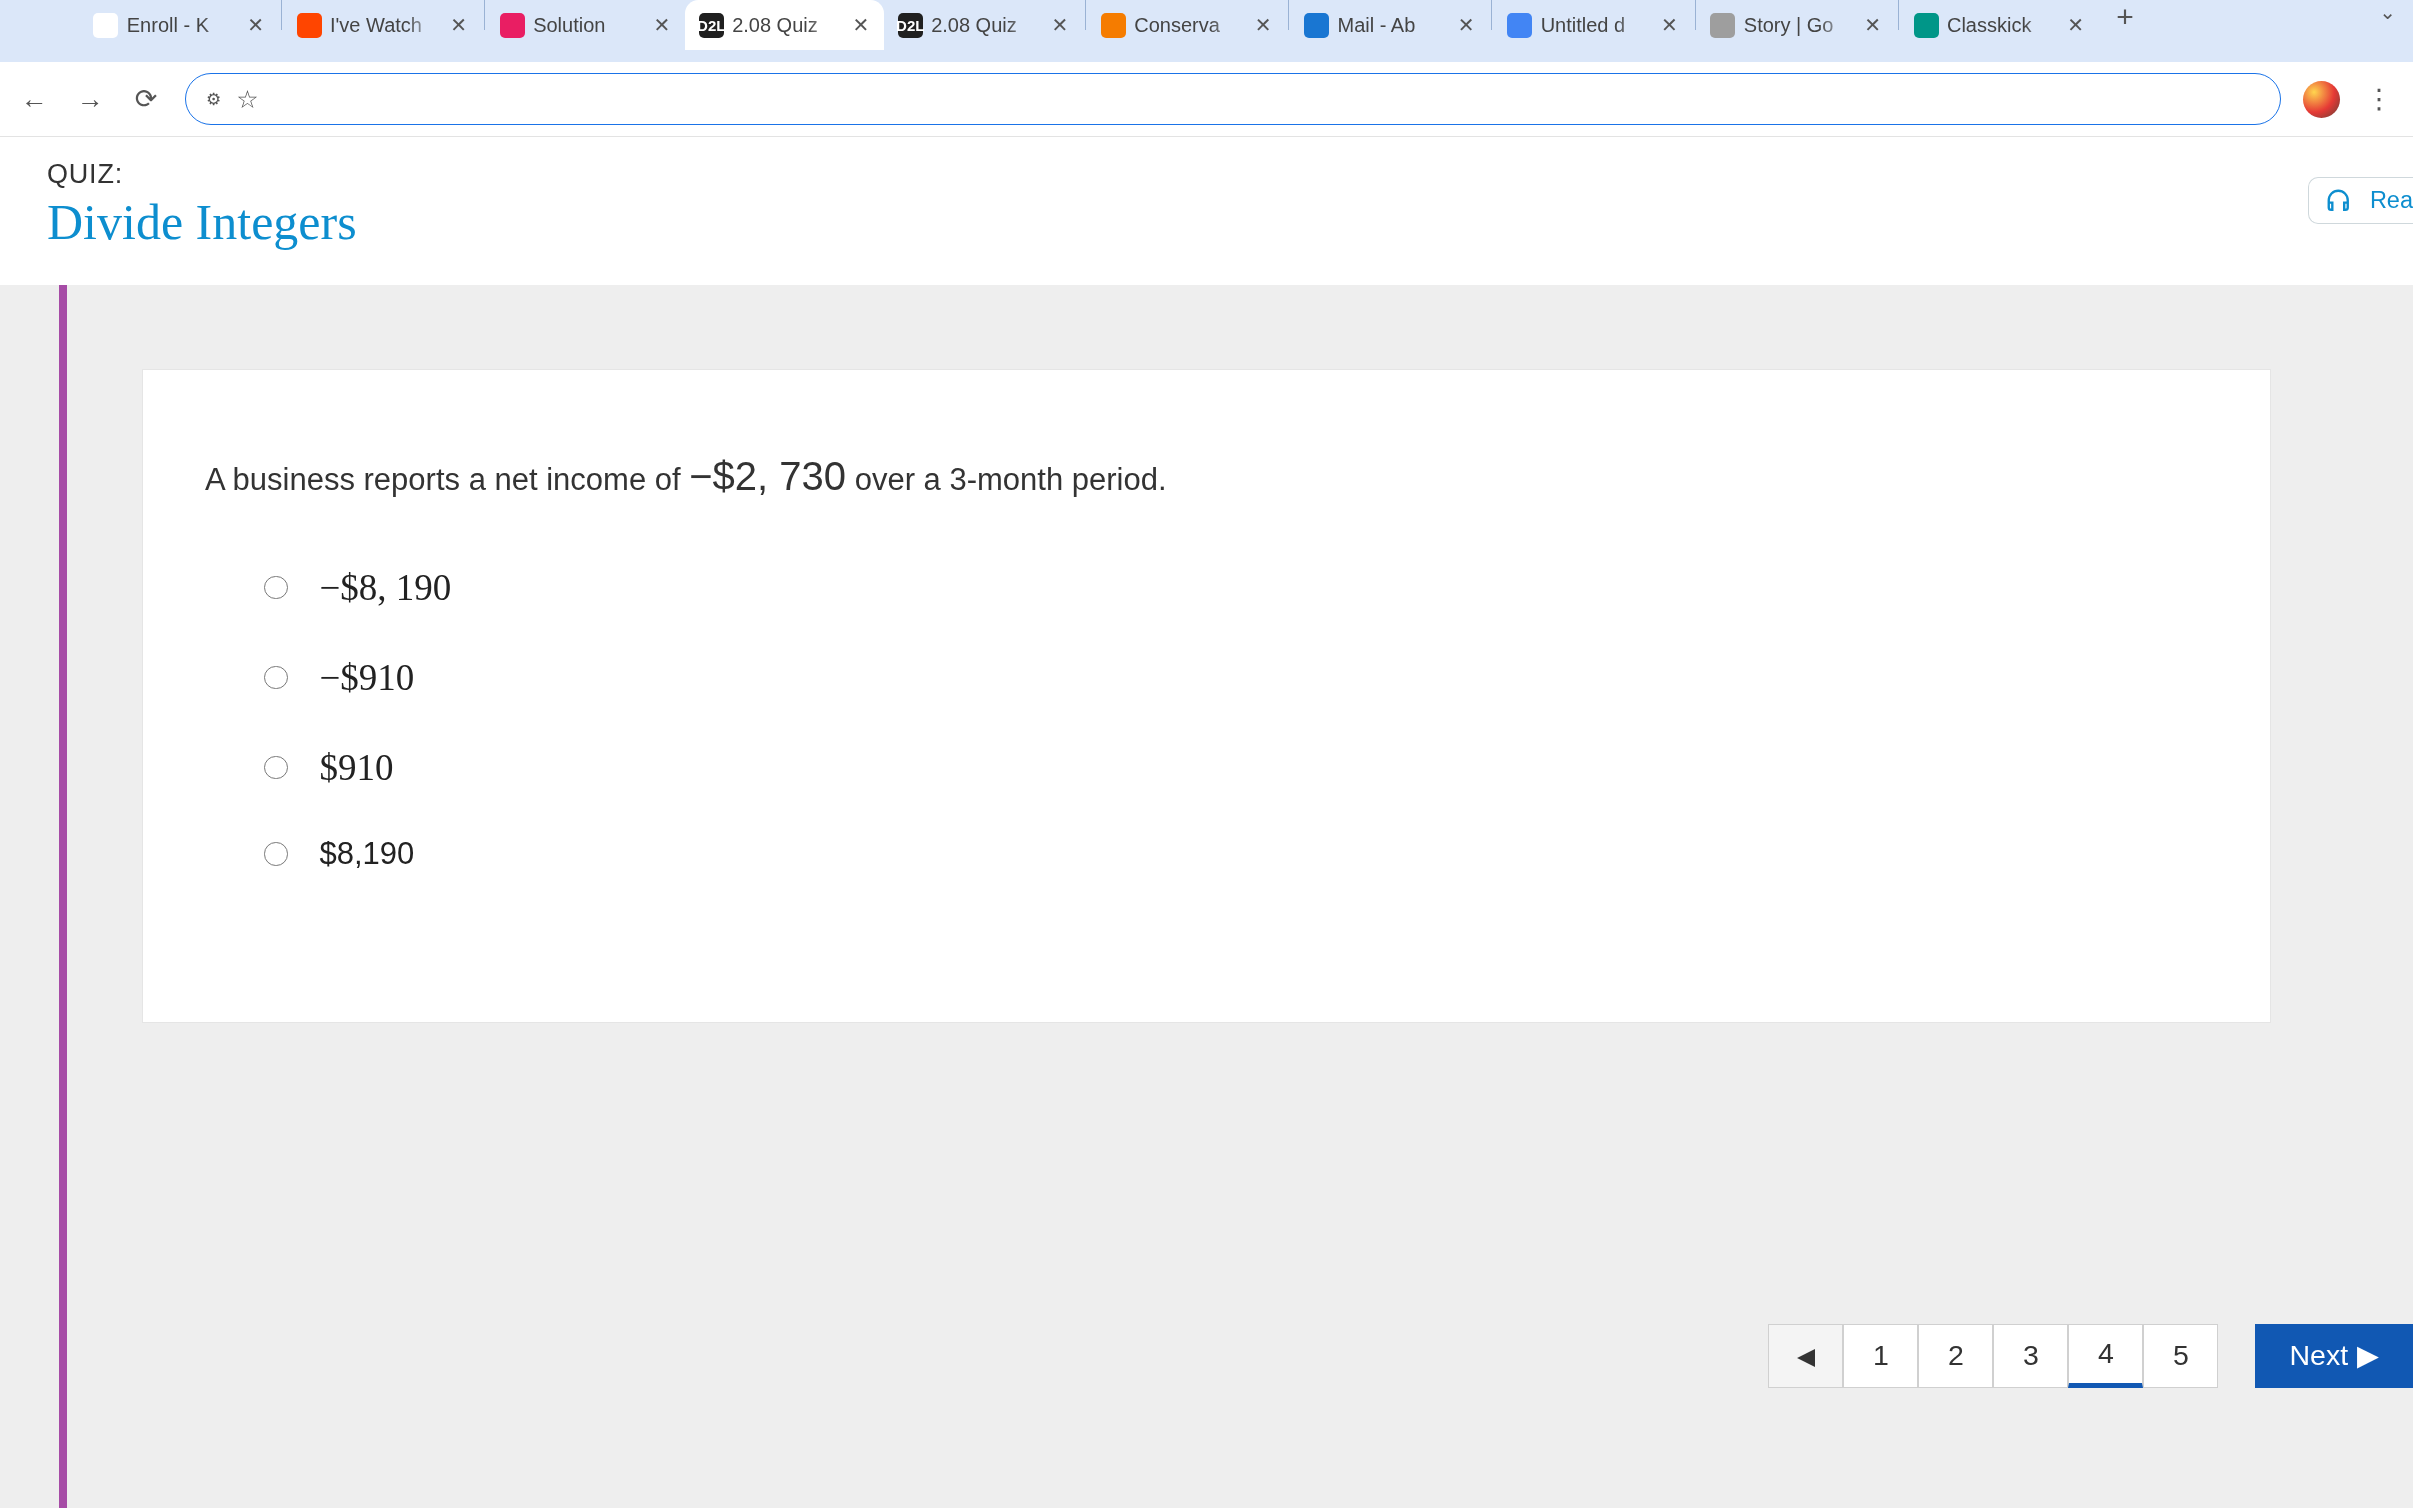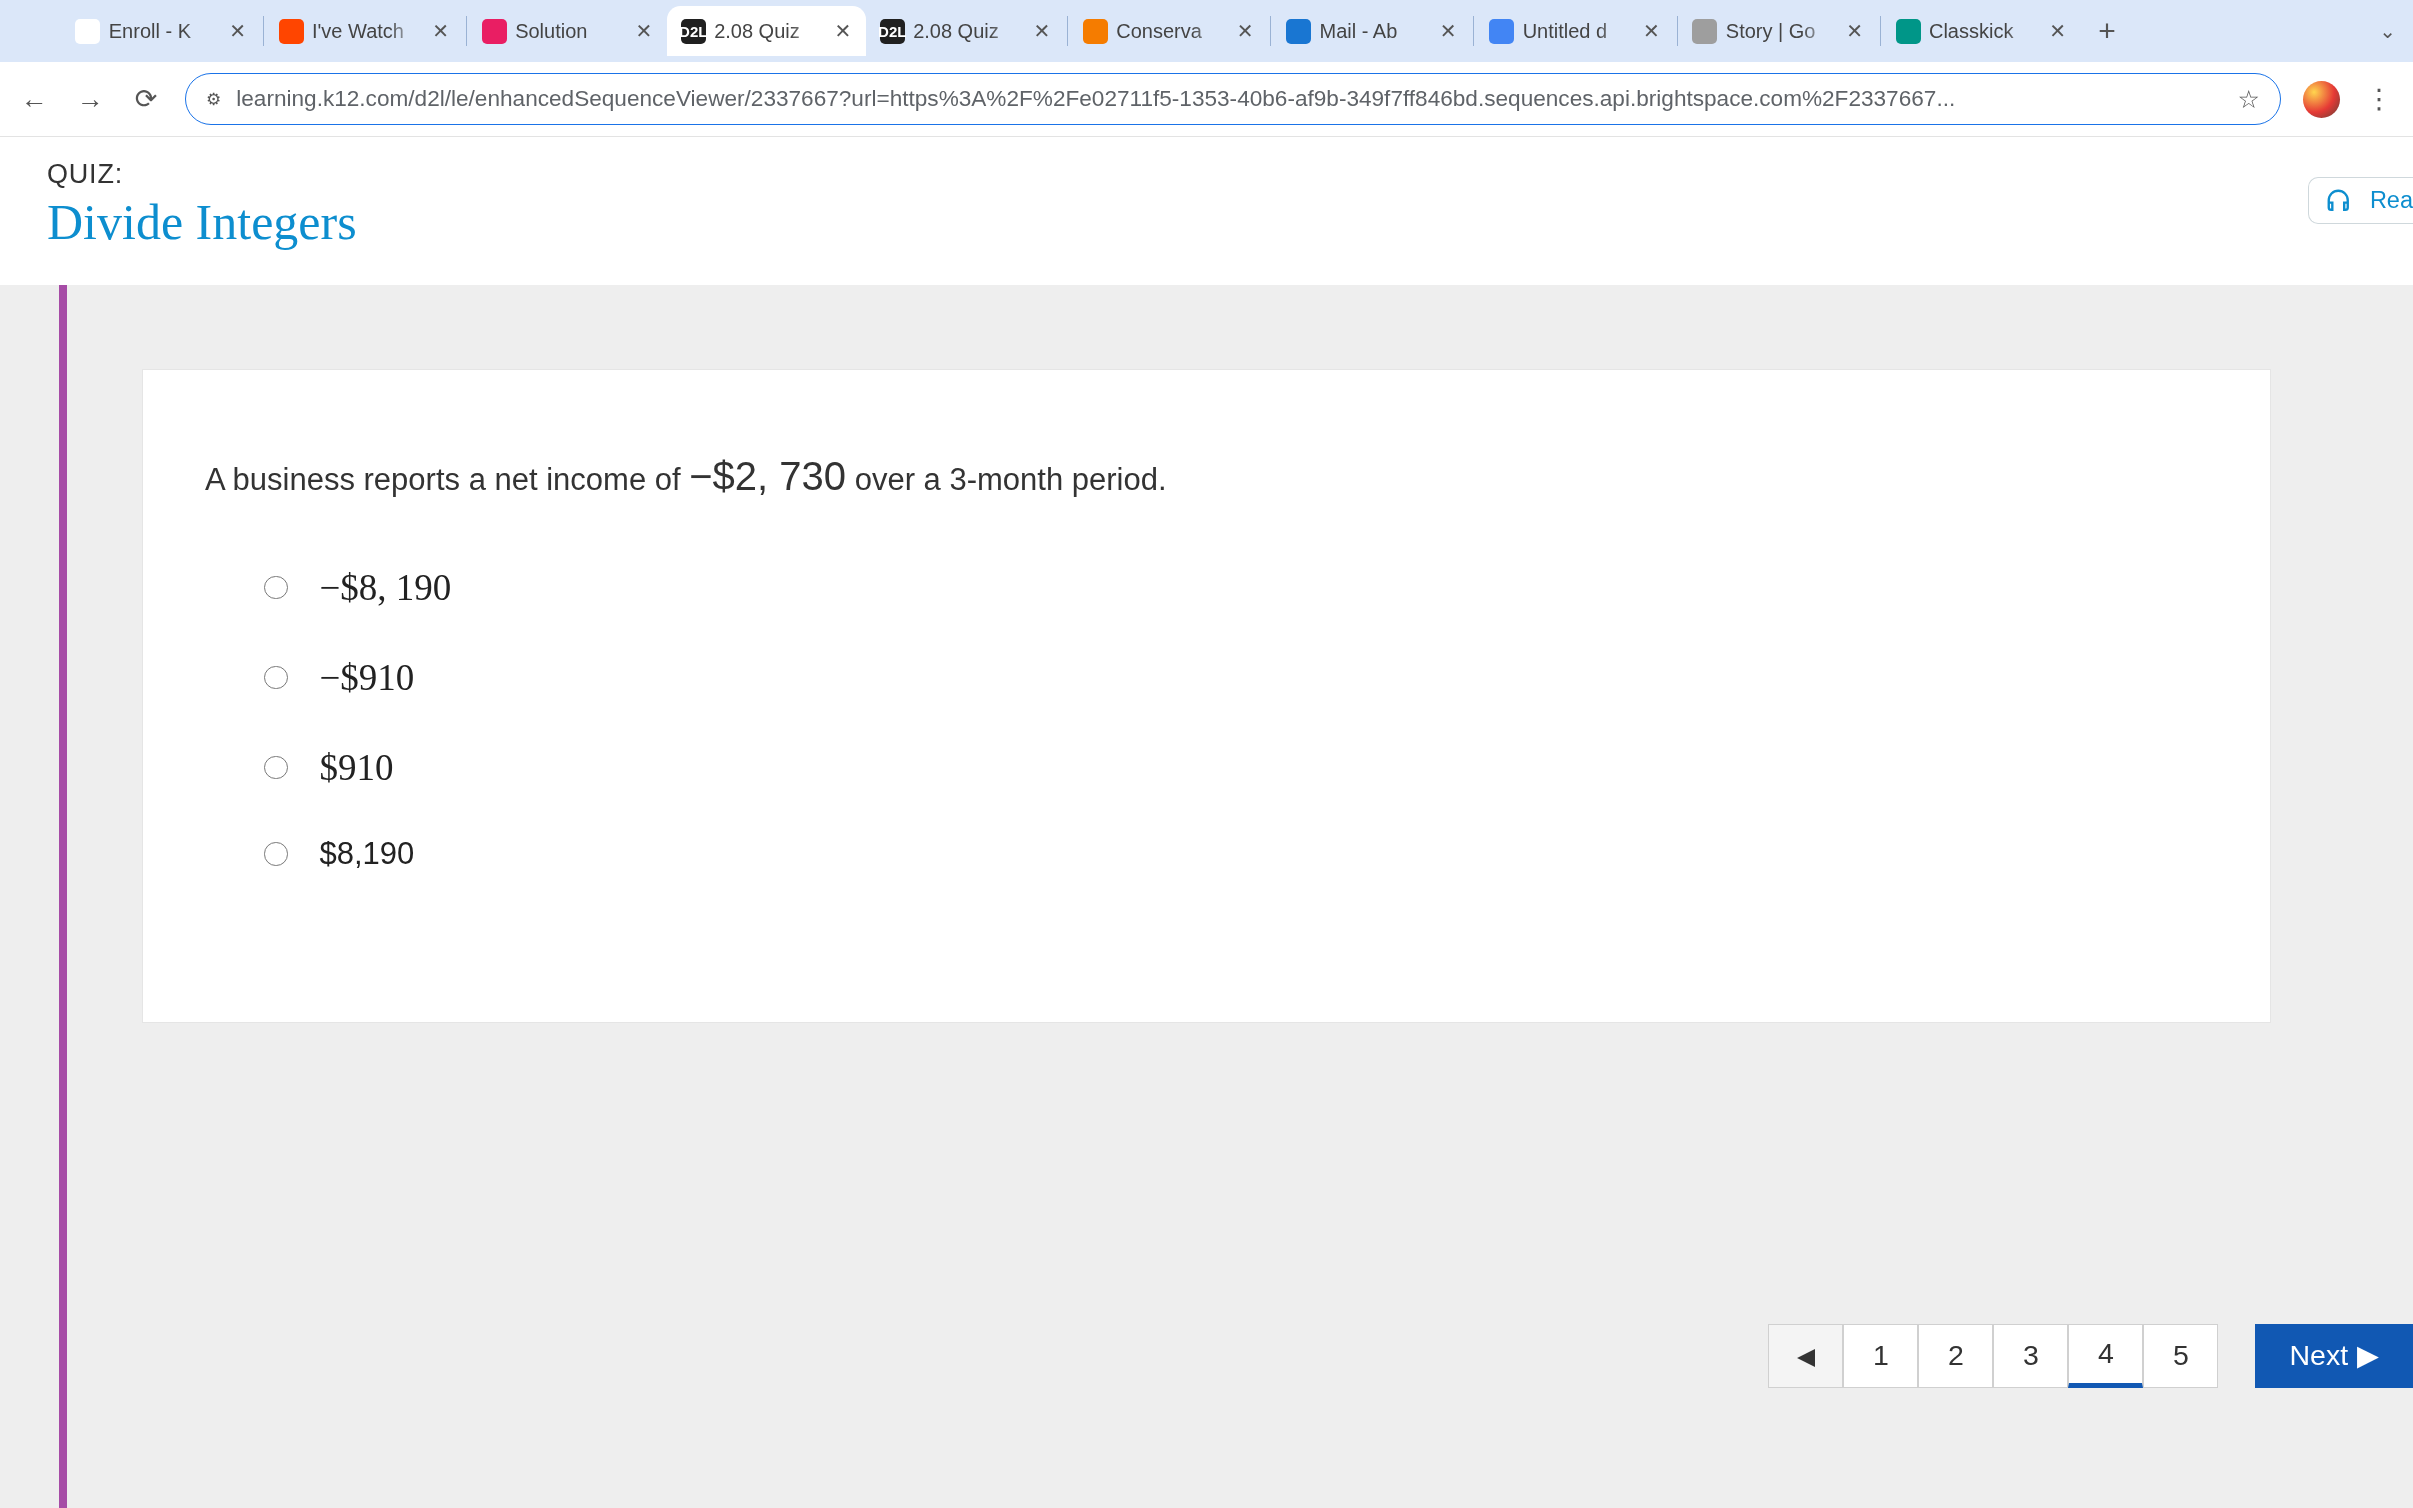--- a/index.html
+++ b/index.html
@@ -7,7 +7,7 @@
 
   
   .chrome         { background:#dbe7f9; width:100%; }
-  .tabstrip       { display:flex; align-items:center; height:62px; padding-left:62px; position:relative; }
+  .tabstrip       { display:flex; height:62px; padding-left:80px; position:relative; }
   .tab            { display:flex; align-items:center; gap:8.4px; height:50px; padding:0 11.7px 0 13.4px;
                     min-width:199px; max-width:199px; font-size:20px; color:#444; border-radius:13.4px 13.4px 0 0;
                     position:relative; cursor:pointer; }

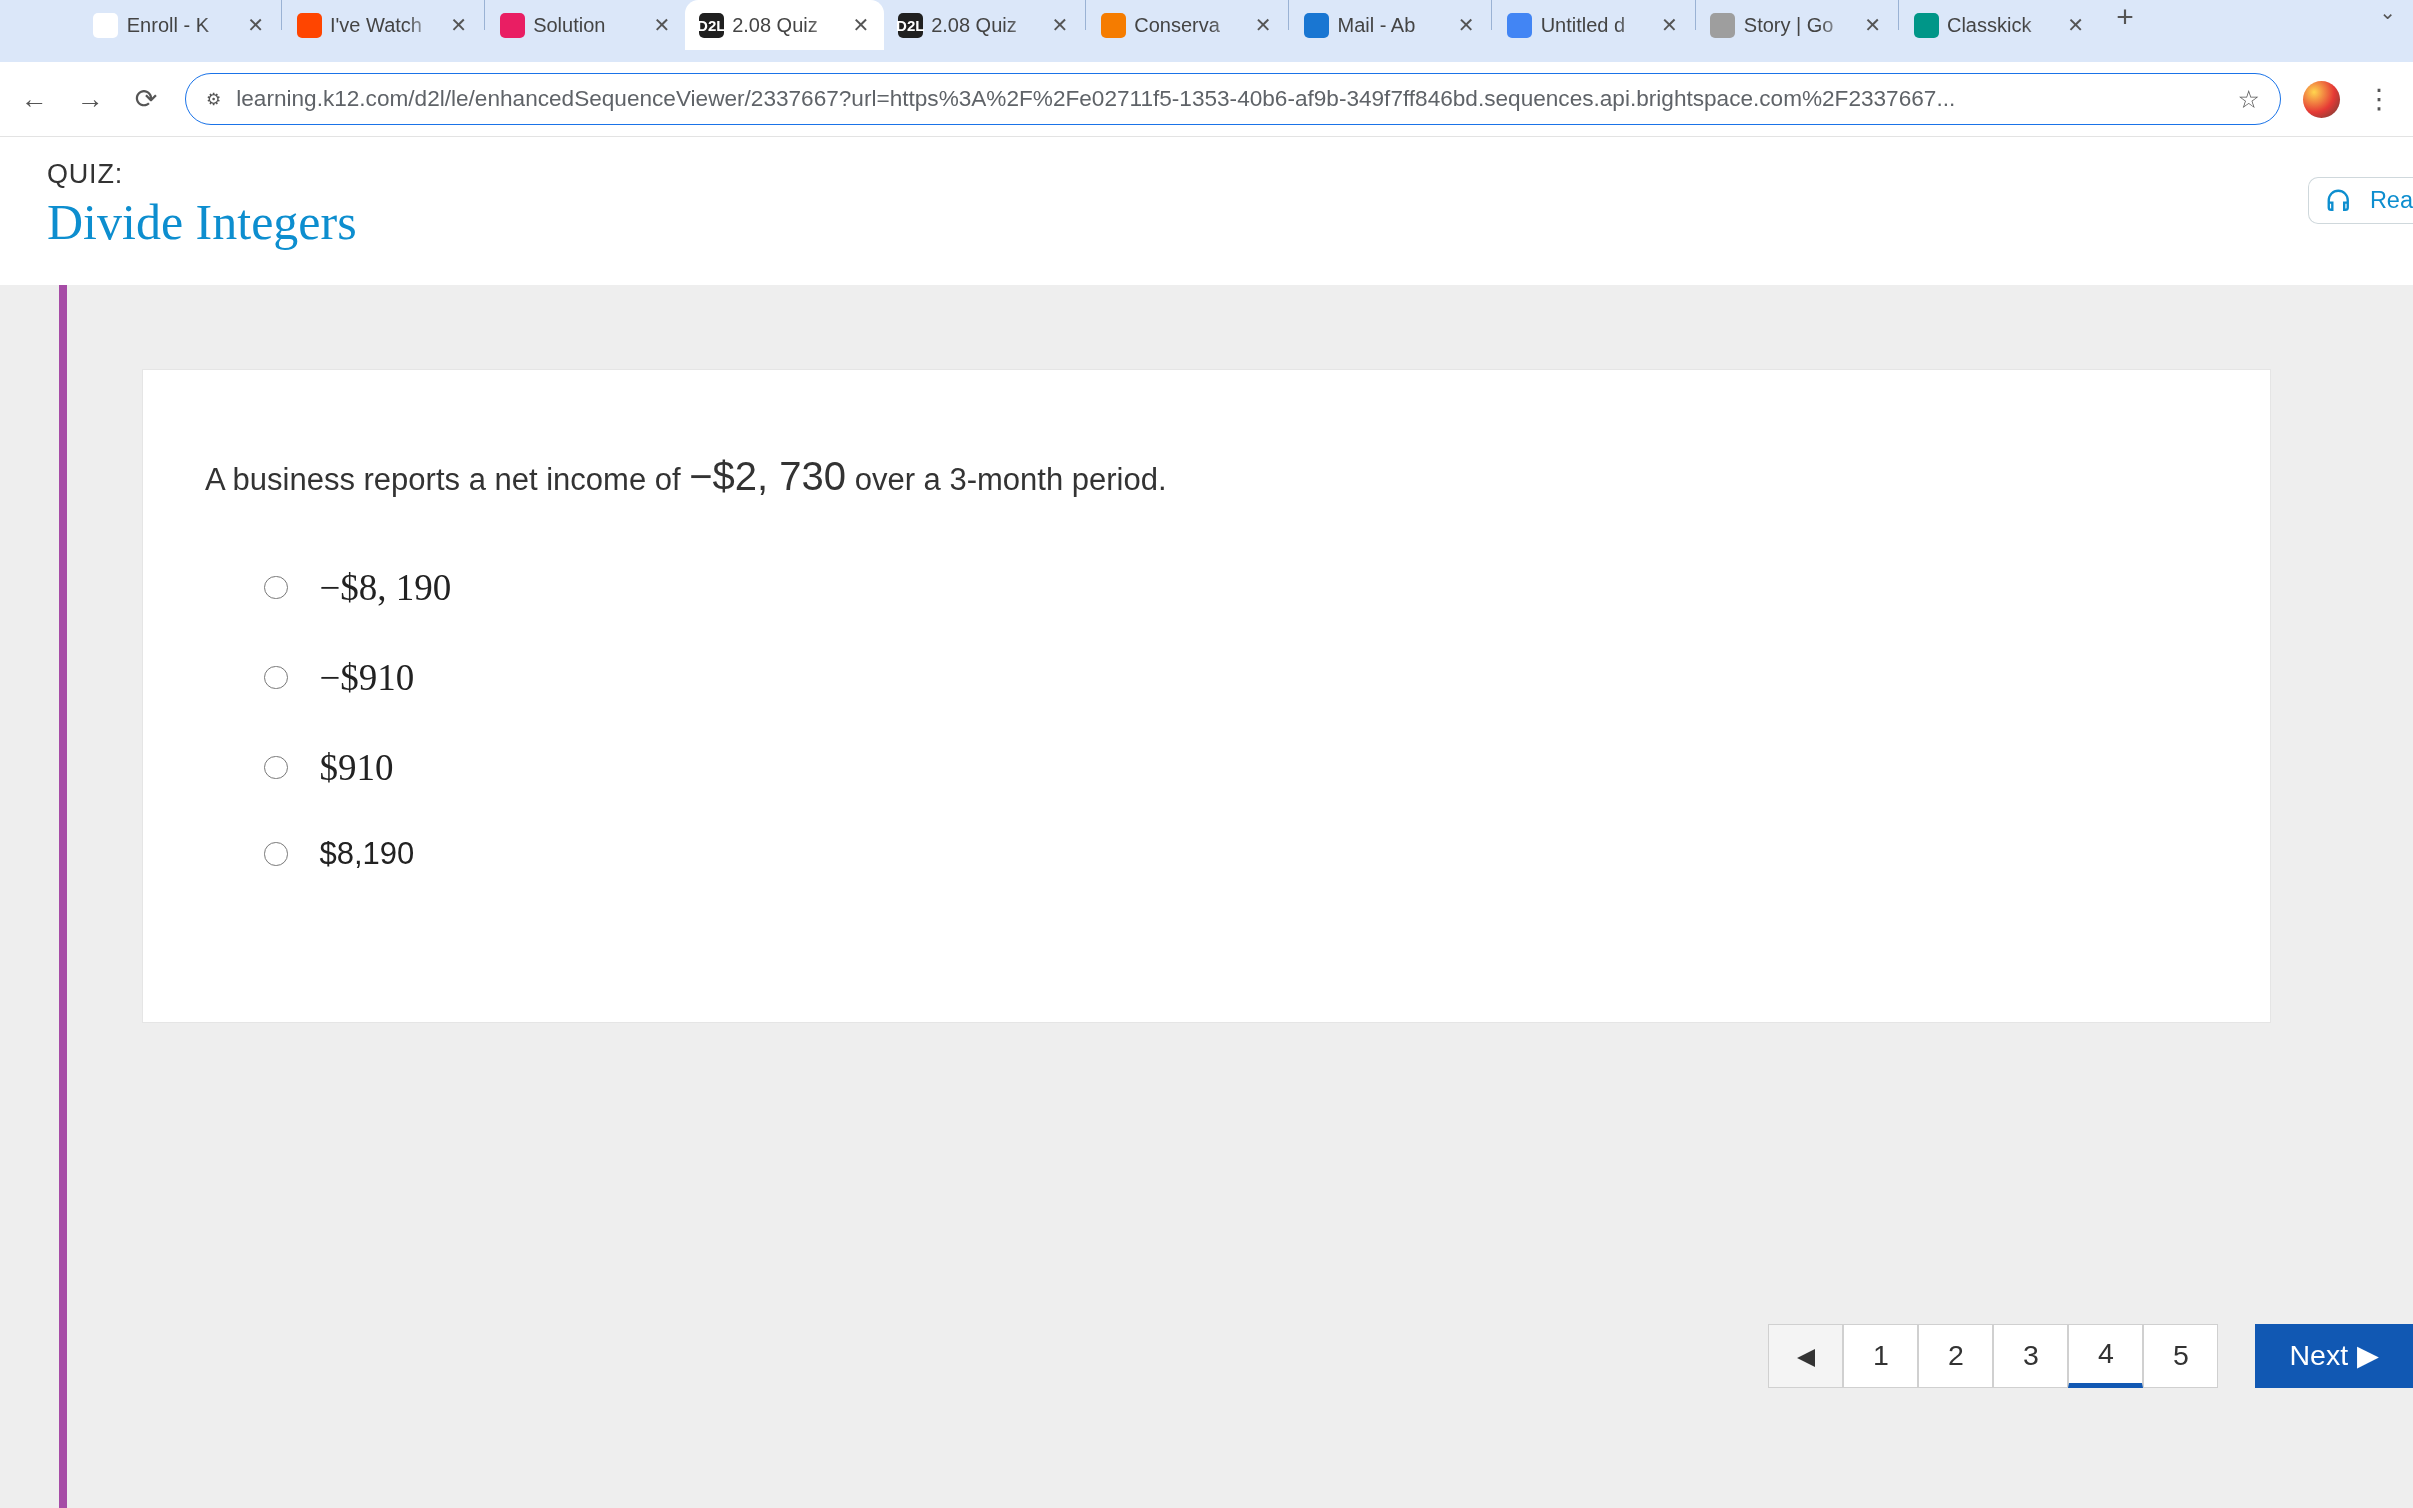--- a/index.html
+++ b/index.html
@@ -145,7 +145,6 @@
     <div class="navicon">⟳</div>
     <div class="omnibox">
       <span class="site">⚙</span>
-      <span class="url">learning.k12.com/d2l/le/enhancedSequenceViewer/2337667?url=https%3A%2F%2Fe02711f5-1353-40b6-af9b-349f7ff846bd.sequences.api.brightspace.com%2F2337667...</span>
       <span class="star">☆</span>
     </div>
     <div class="avatar"></div>

